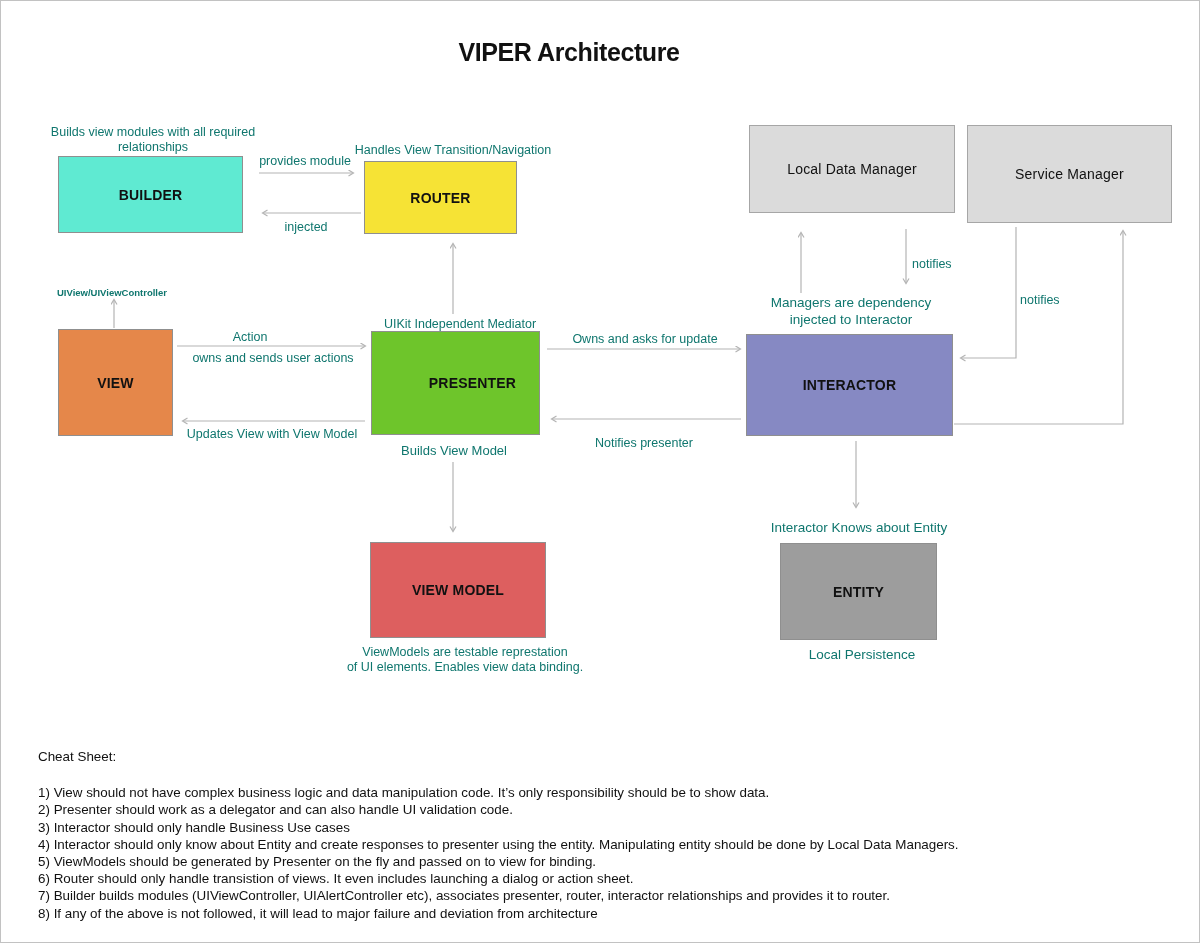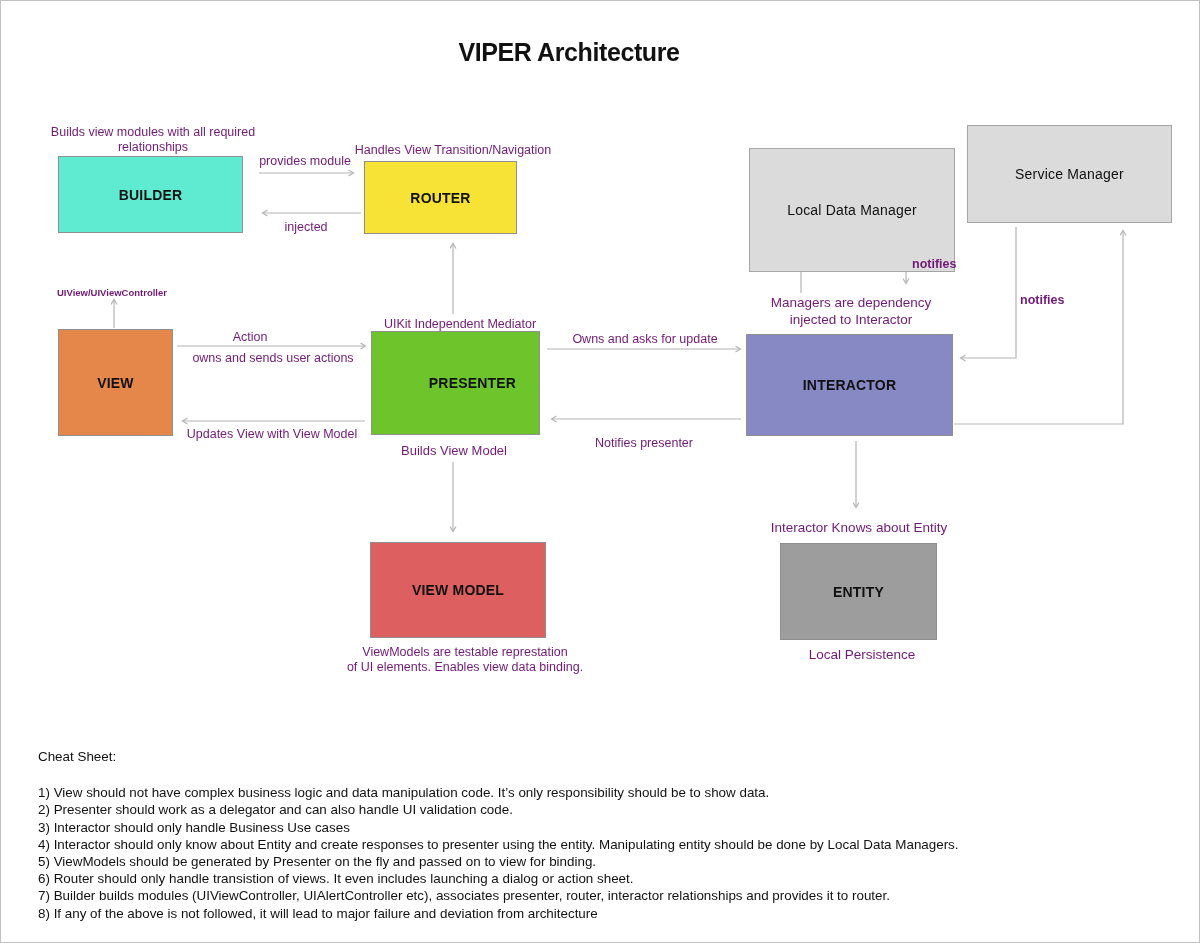--- a/index.html
+++ b/index.html
@@ -32,7 +32,7 @@
 
   .ann{
     position:absolute;font-size:12.5px;white-space:pre-line;text-align:center;
-    transform:translateX(-50%);line-height:15px;color:#701a75;
+    transform:translateX(-50%);line-height:15px;color:#0f766e;
   }
   .ann.left{transform:none;text-align:right;font-weight:bold;}
   .ann.small{font-size:9.5px;font-weight:bold;}

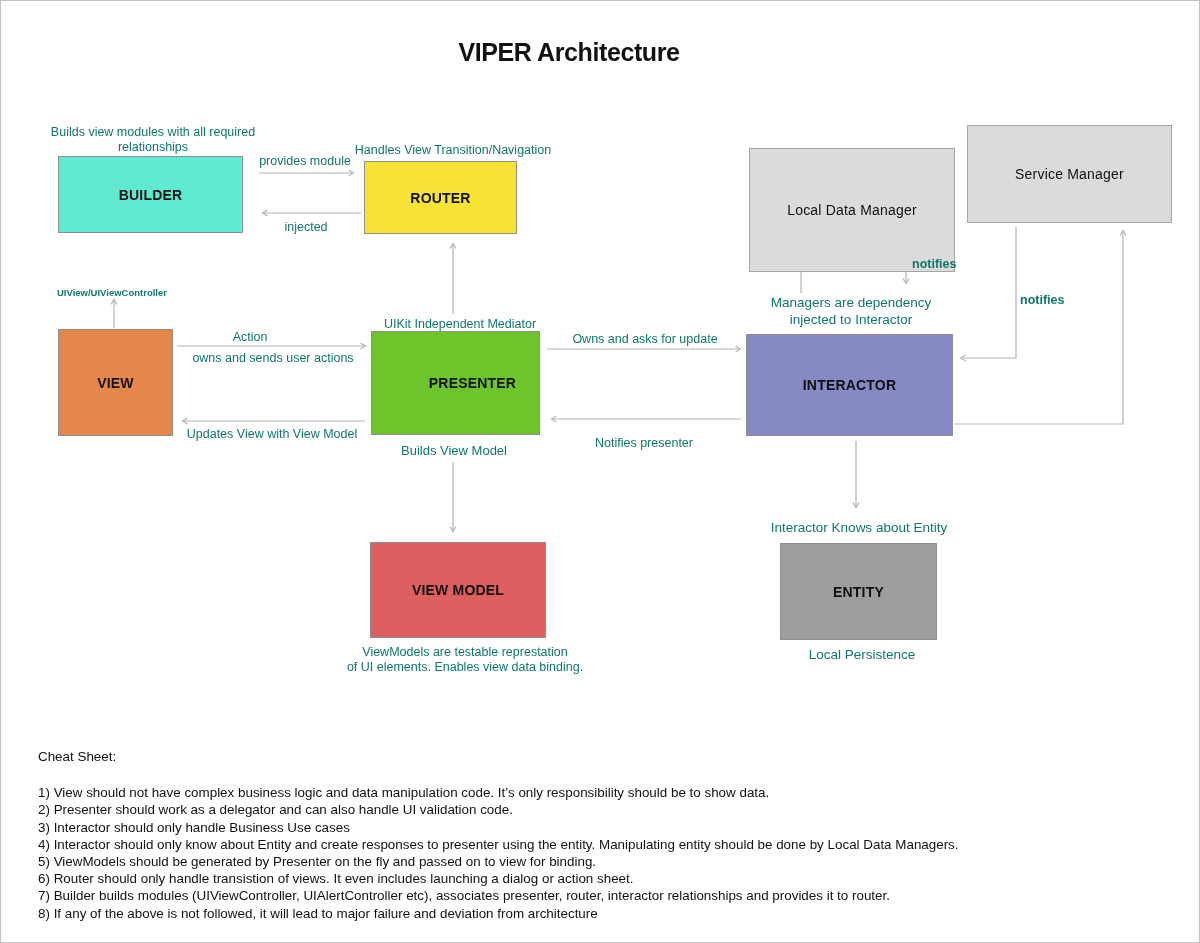--- a/index.html
+++ b/index.html
@@ -22,7 +22,7 @@
 
   .b-builder{left:57px;top:155px;width:185px;height:77px;background:var(--builder);}
   .b-router{left:363px;top:160px;width:153px;height:73px;background:var(--router);}
-  .b-ldm{left:748px;top:124px;width:206px;height:124px;background:var(--manager);border-color:var(--manager-border);margin-top:23px;}
+  .b-ldm{left:748px;top:124px;width:206px;height:88px;background:var(--manager);border-color:var(--manager-border);}
   .b-sm{left:966px;top:124px;width:205px;height:98px;background:var(--manager);border-color:var(--manager-border);}
   .b-view{left:57px;top:328px;width:115px;height:107px;background:var(--view);}
   .b-presenter{left:370px;top:330px;width:169px;height:104px;background:var(--presenter);padding-left:34px;}

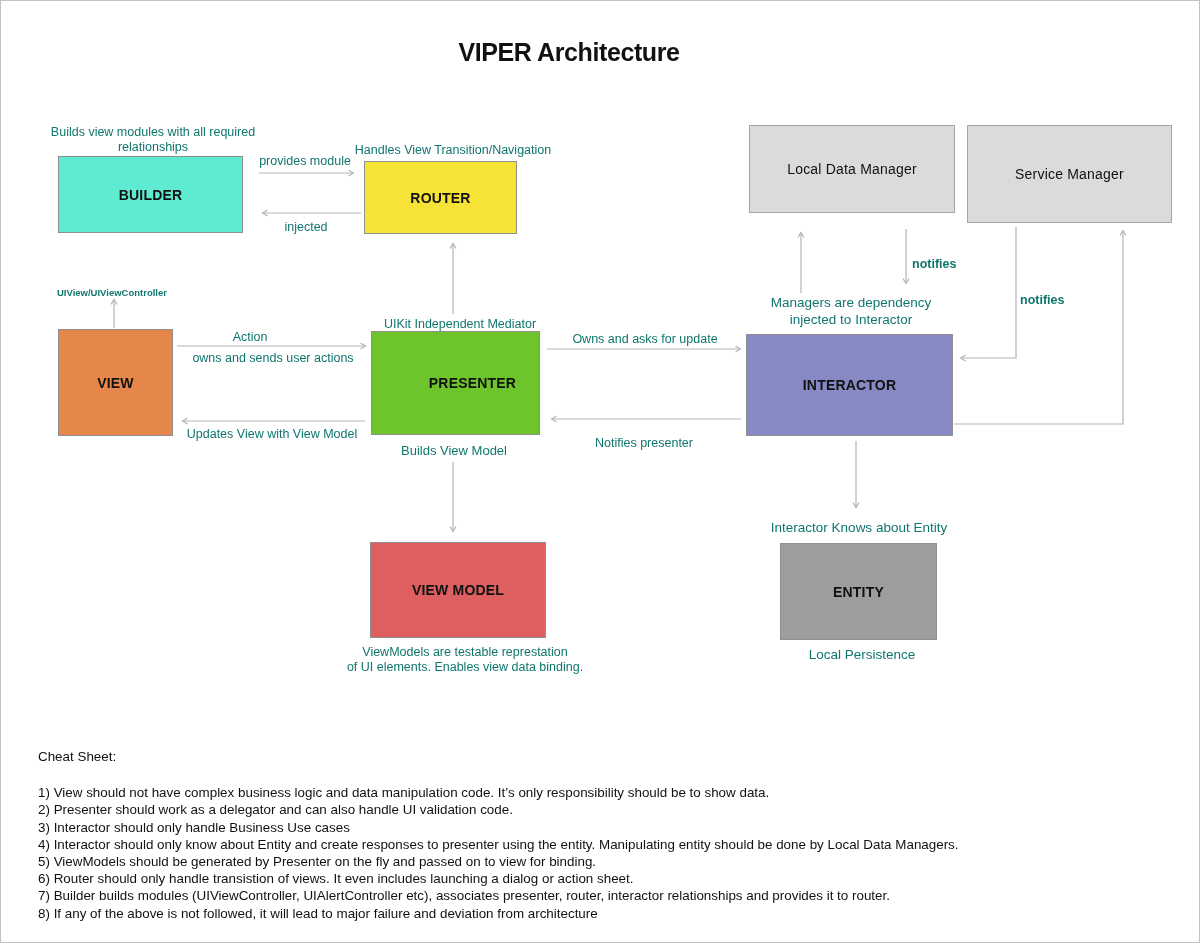--- a/index.html
+++ b/index.html
@@ -34,7 +34,7 @@
     position:absolute;font-size:12.5px;white-space:pre-line;text-align:center;
     transform:translateX(-50%);line-height:15px;color:#0f766e;
   }
-  .ann.left{transform:none;text-align:right;font-weight:bold;}
+  .ann.left{transform:none;text-align:right;}
   .ann.small{font-size:9.5px;font-weight:bold;}
   .ann.md{font-size:13.5px;line-height:17px;}
   #title{

